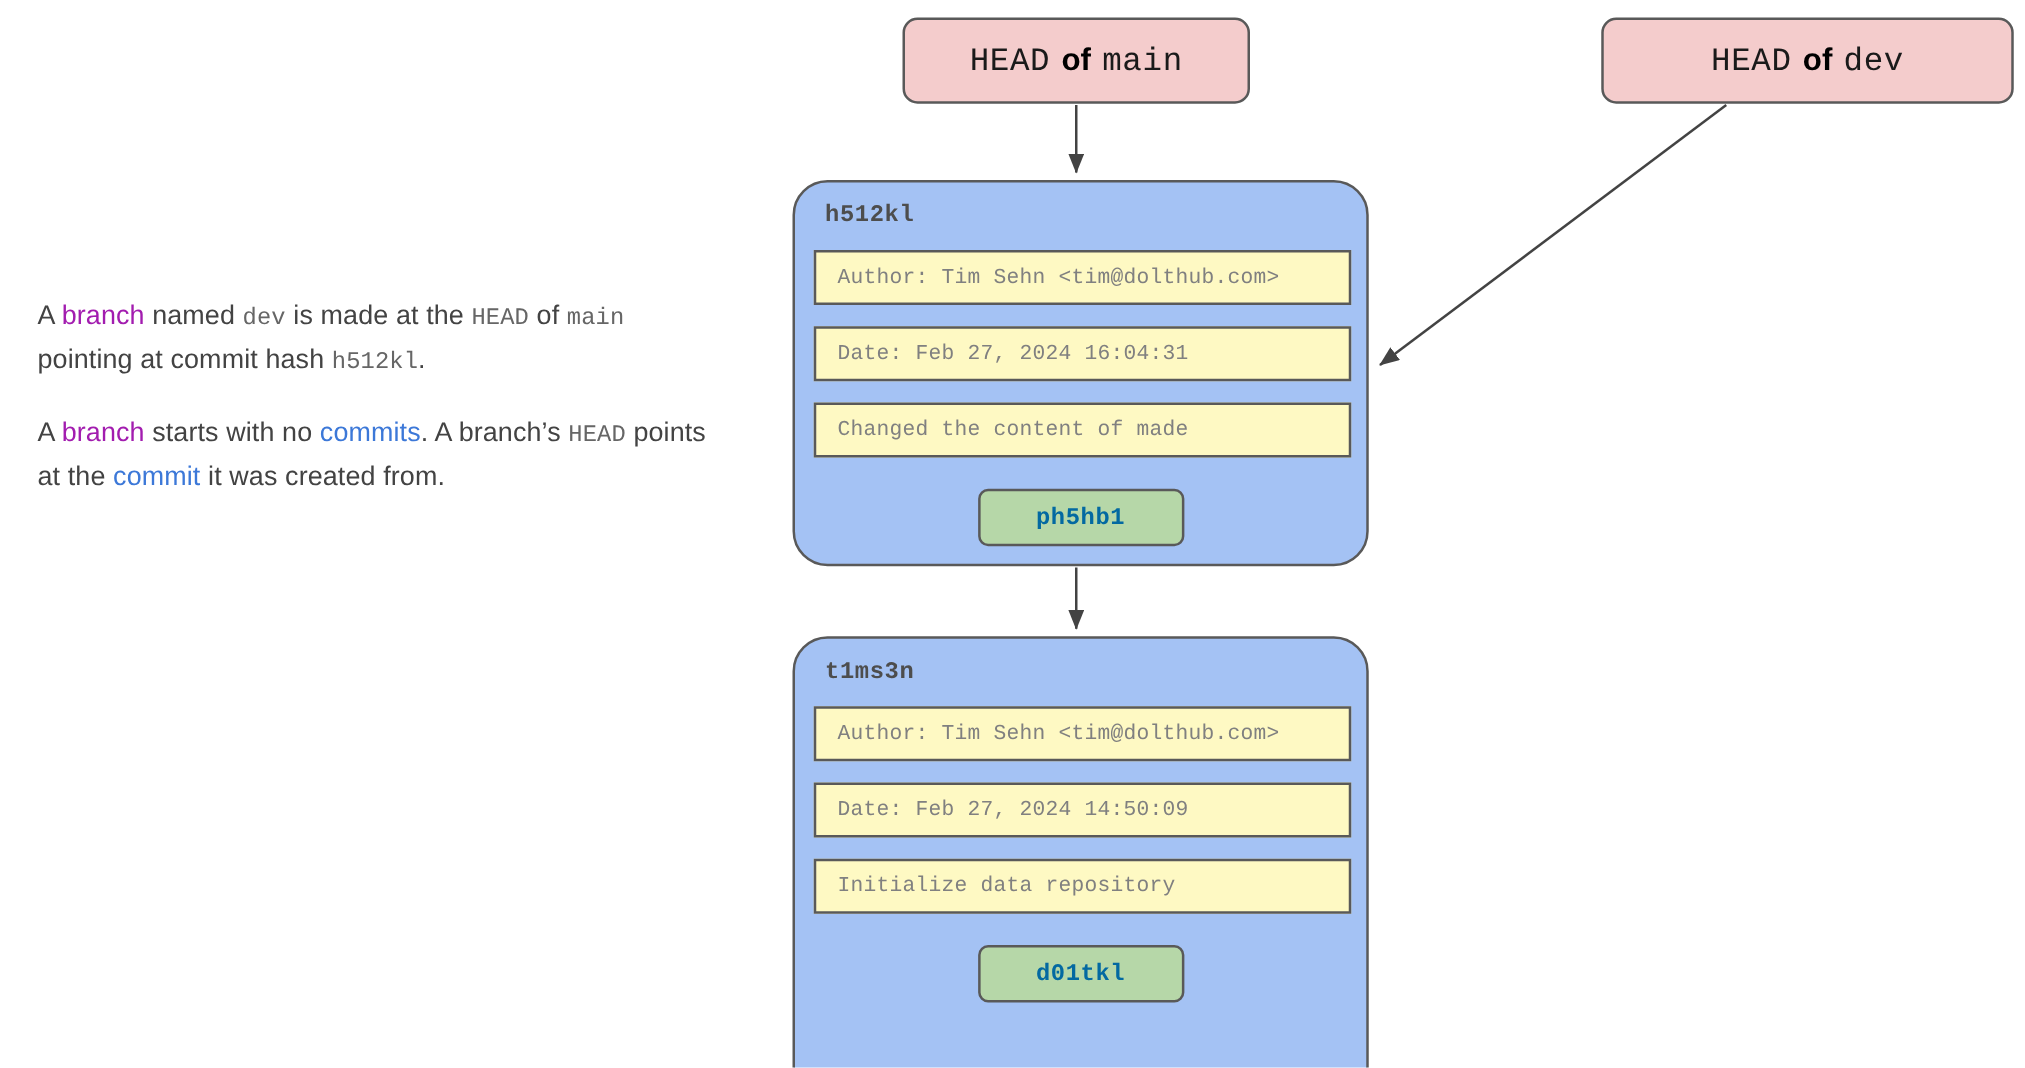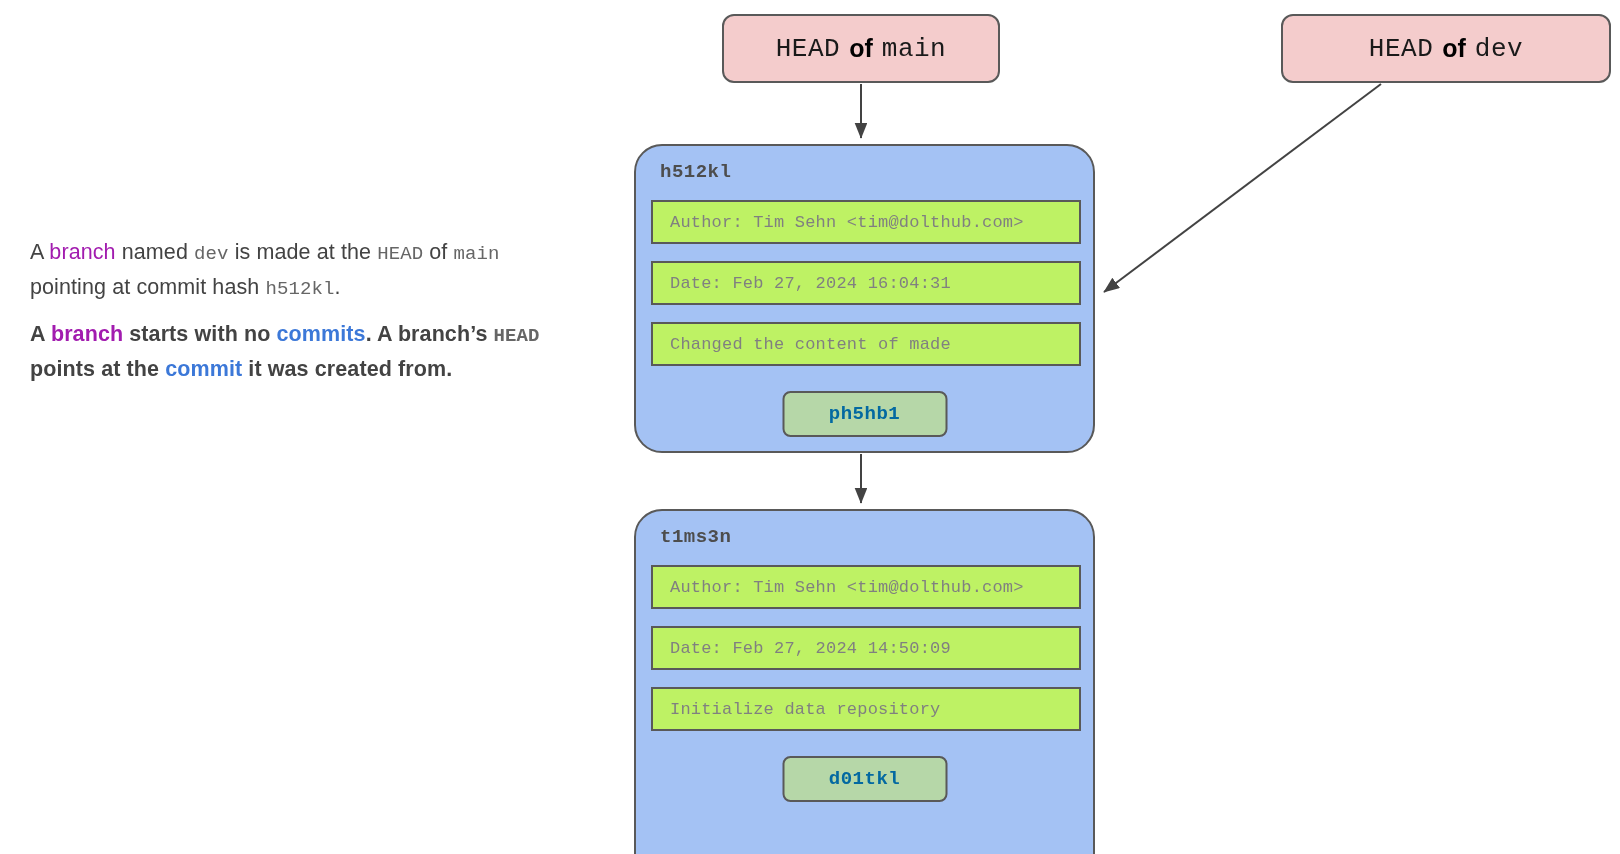--- a/index.html
+++ b/index.html
@@ -110,7 +110,7 @@
     width: 430px;
   }
   .field {
-    background: #bef264;
+    background: #fef9c3;
     border: 2px solid #595959;
     box-sizing: border-box;
     height: 44px;

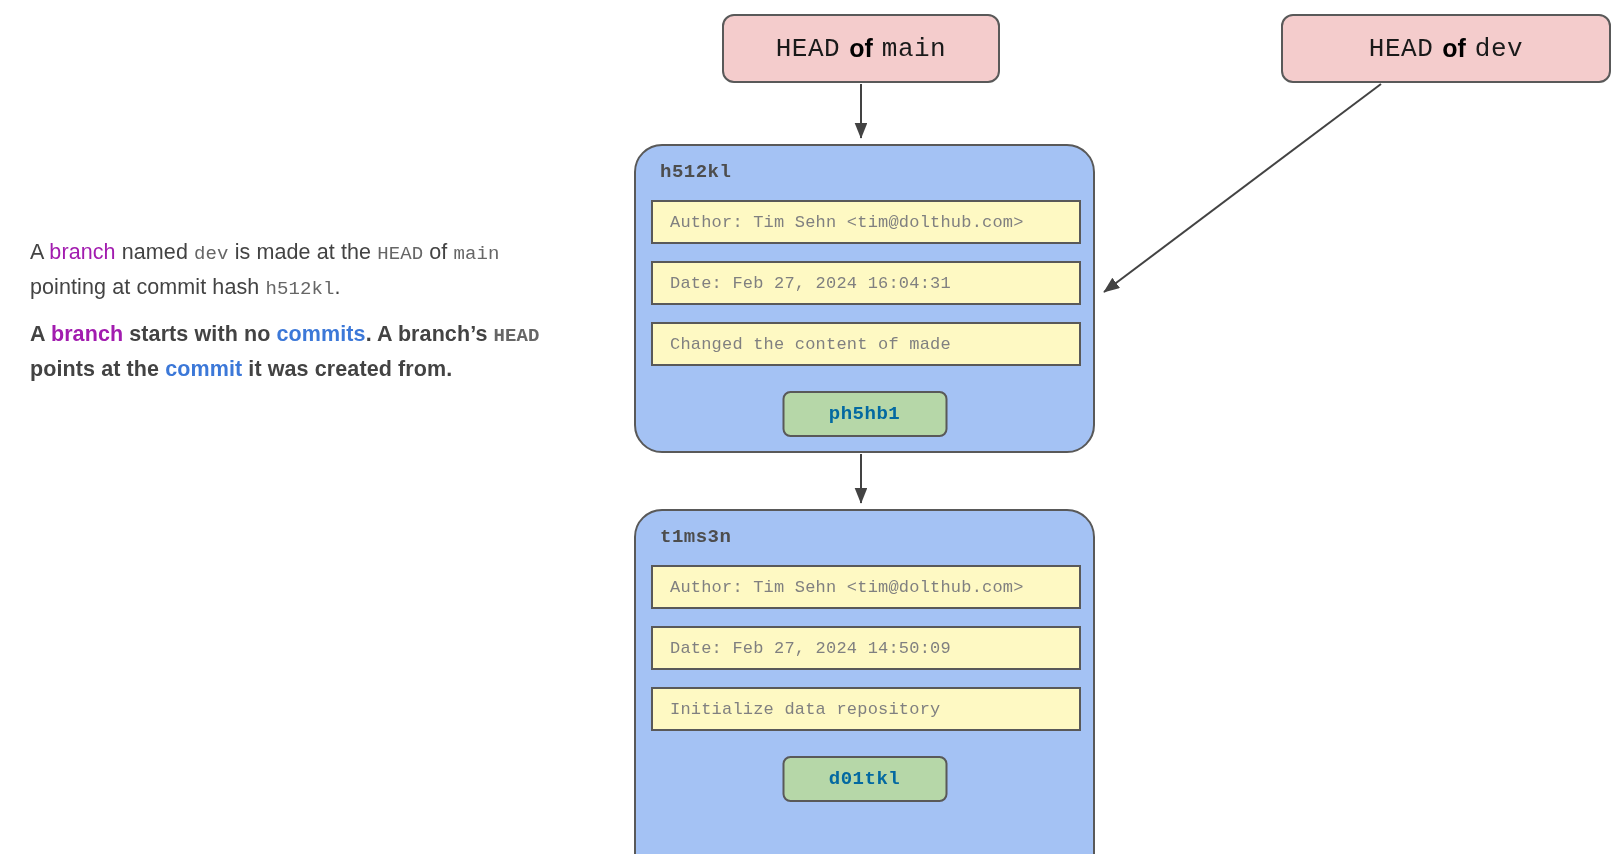--- a/index.html
+++ b/index.html
@@ -33,7 +33,7 @@
     letter-spacing: 0.1px;
   }
   .prose p { margin: 0; }
-  .prose p + p { margin-top: 12px; font-weight: bold; }
+  .prose p + p { margin-top: 24px; }
   .mono {
     font-family: "Liberation Mono", "DejaVu Sans Mono", monospace;
     font-size: 19px;

